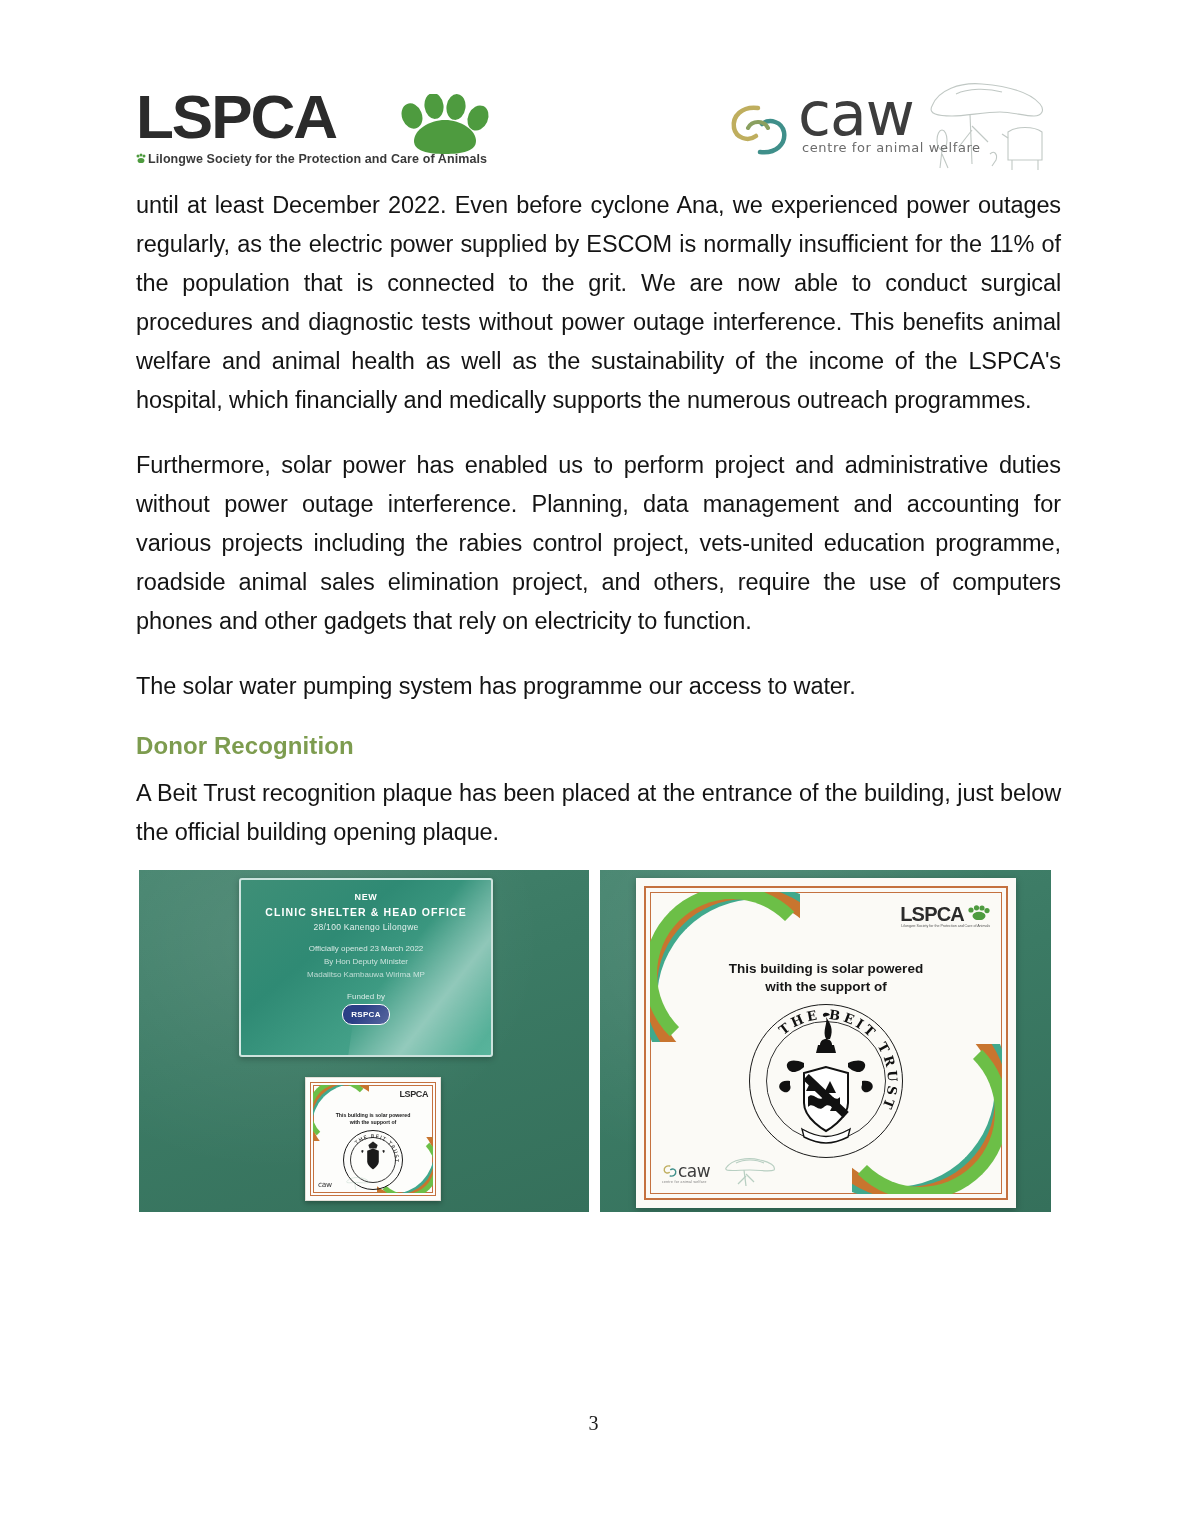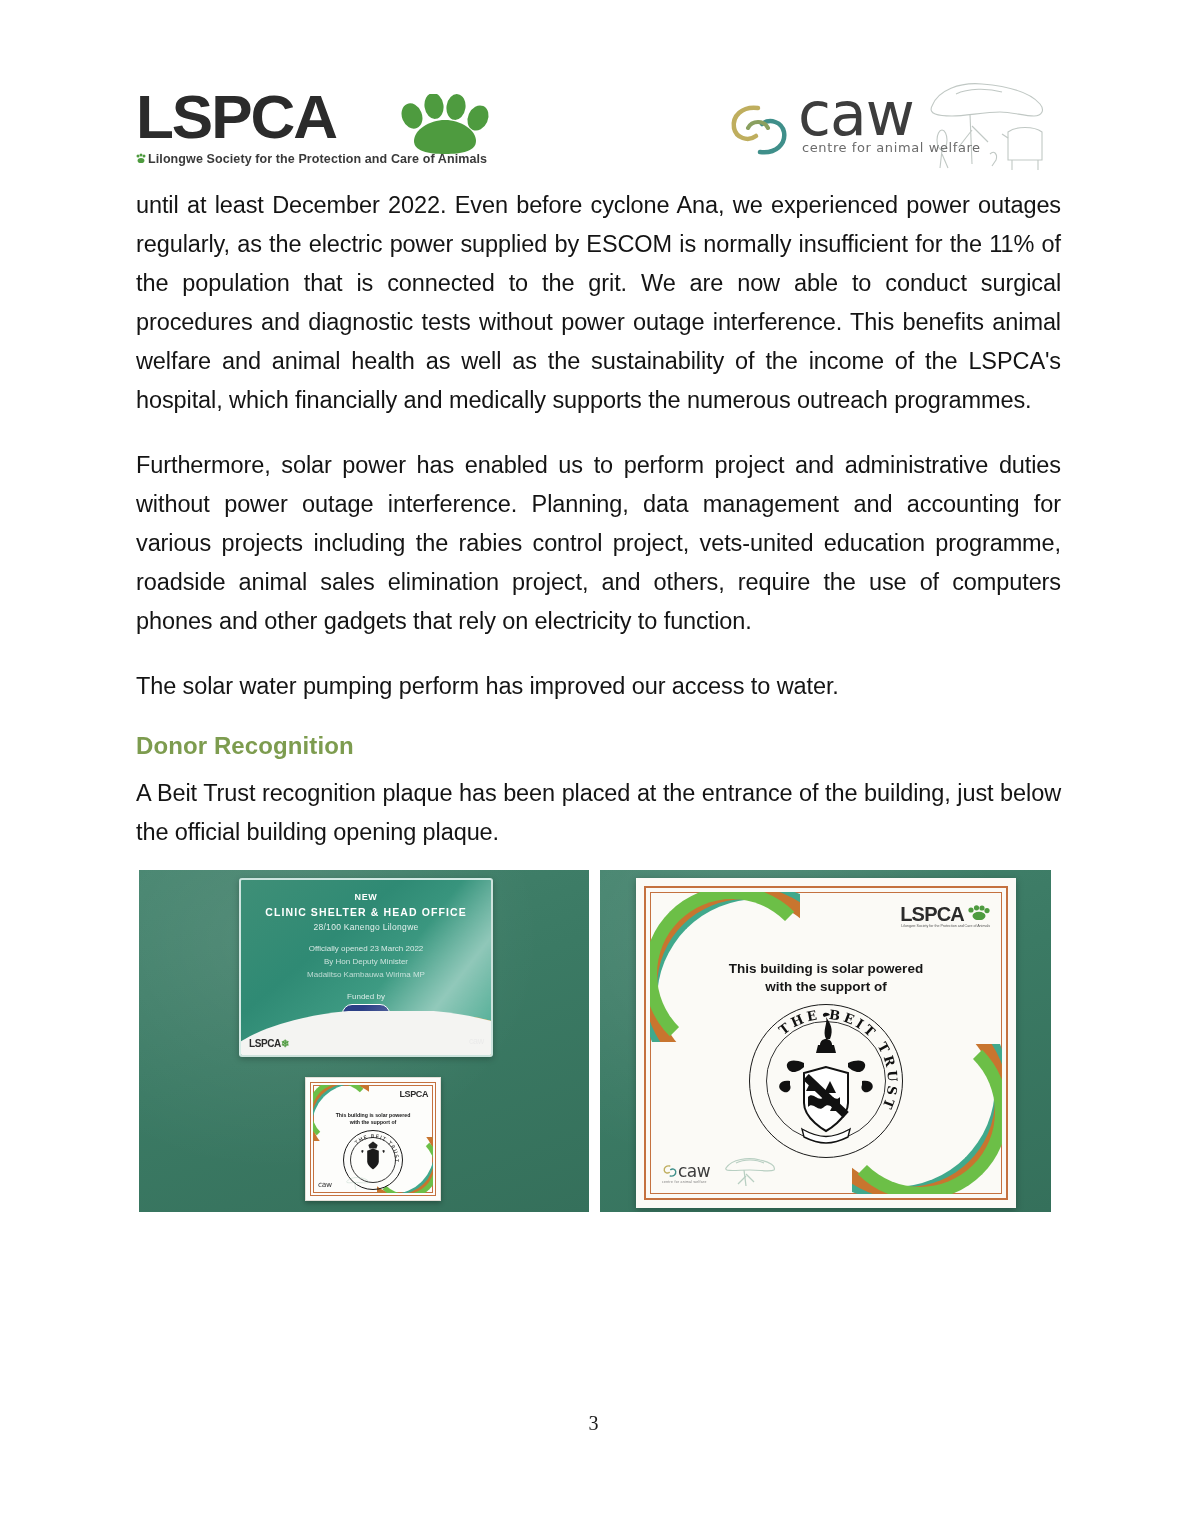--- a/index.html
+++ b/index.html
@@ -261,7 +261,7 @@
   <div class="content">
     <p class="body">until at least December 2022. Even before cyclone Ana, we experienced power outages regularly, as the electric power supplied by ESCOM is normally insufficient for the 11% of the population that is connected to the grit. We are now able to conduct surgical procedures and diagnostic tests without power outage interference. This benefits animal welfare and animal health as well as the sustainability of the income of the LSPCA's hospital, which financially and medically supports the numerous outreach programmes.</p>
     <p class="body">Furthermore, solar power has enabled us to perform project and administrative duties without power outage interference. Planning, data management and accounting for various projects including the rabies control project, vets-united education programme, roadside animal sales elimination project, and others, require the use of computers phones and other gadgets that rely on electricity to function.</p>
-    <p class="body last-left">The solar water pumping perform has improved our access to water.</p>
+    <p class="body last-left">The solar water pumping system has programme our access to water.</p>
     <h2 class="section">Donor Recognition</h2>
     <p class="body">A Beit Trust recognition plaque has been placed at the entrance of the building, just below the official building opening plaque.</p>
   </div>

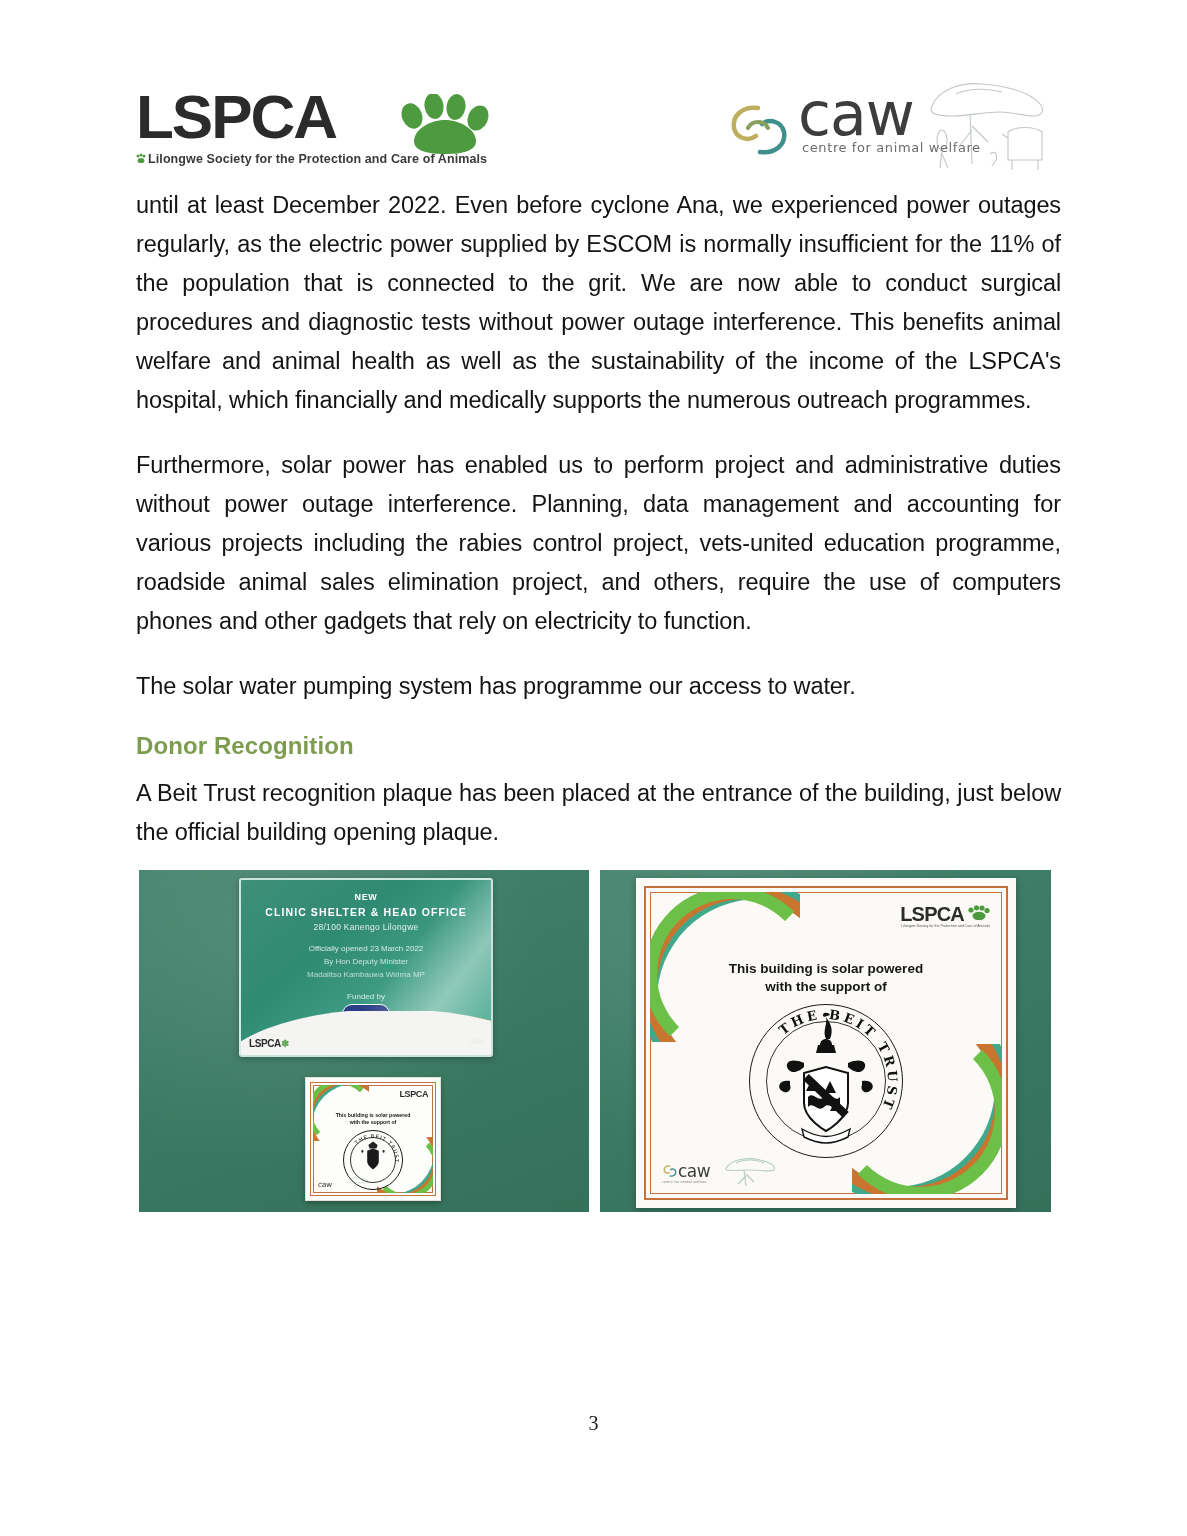--- a/index.html
+++ b/index.html
@@ -281,13 +281,6 @@
         <div class="gl-text gl-funded">Funded by</div>
         <div class="rspca-badge">RSPCA</div>
         <div class="sheen"></div>
-        <div class="glass-foot">
-          <div class="wave-t"></div>
-          <div class="wave-o"></div>
-          <div class="wave-w"></div>
-          <div class="gl-lspca"><span>LSPCA</span><span class="p">❄</span></div>
-          <div class="gl-caw">caw</div>
-        </div>
       </div>
 
       <div class="mini-cert">

